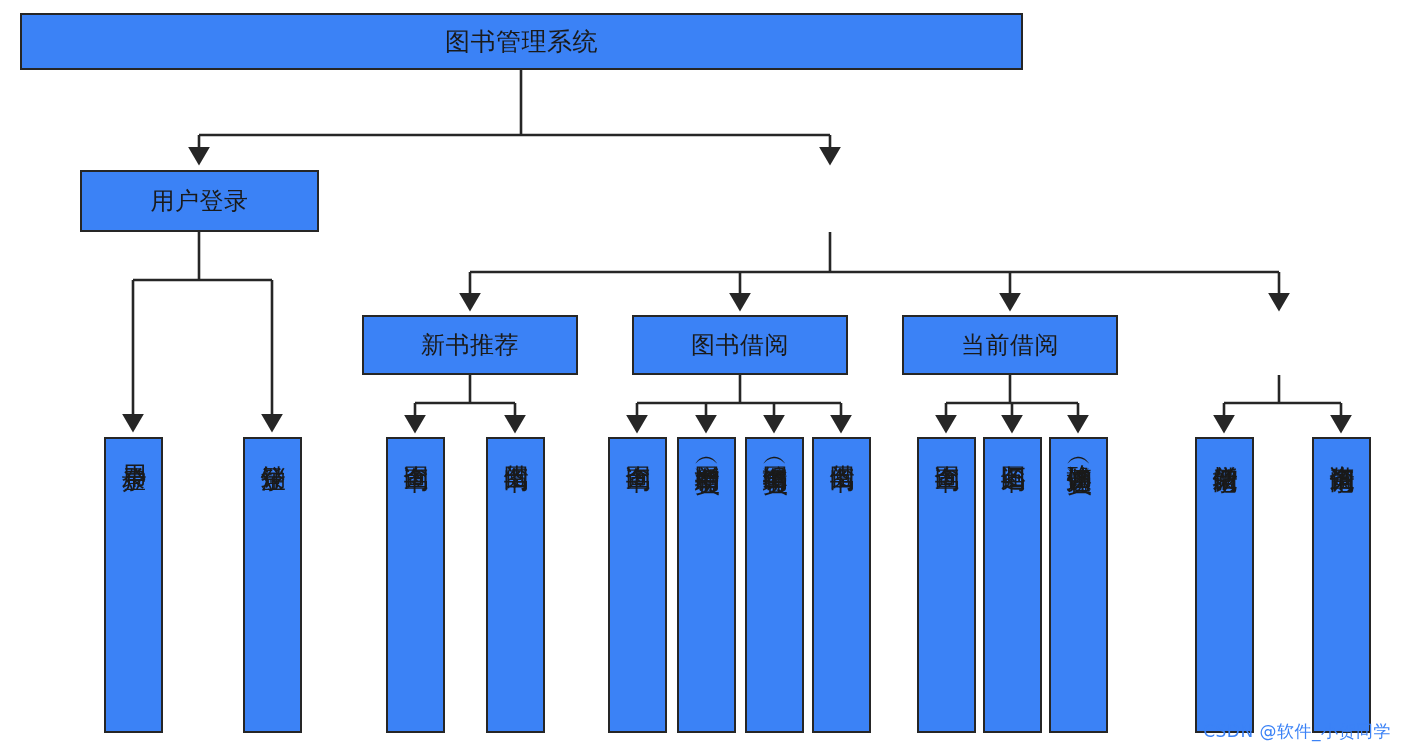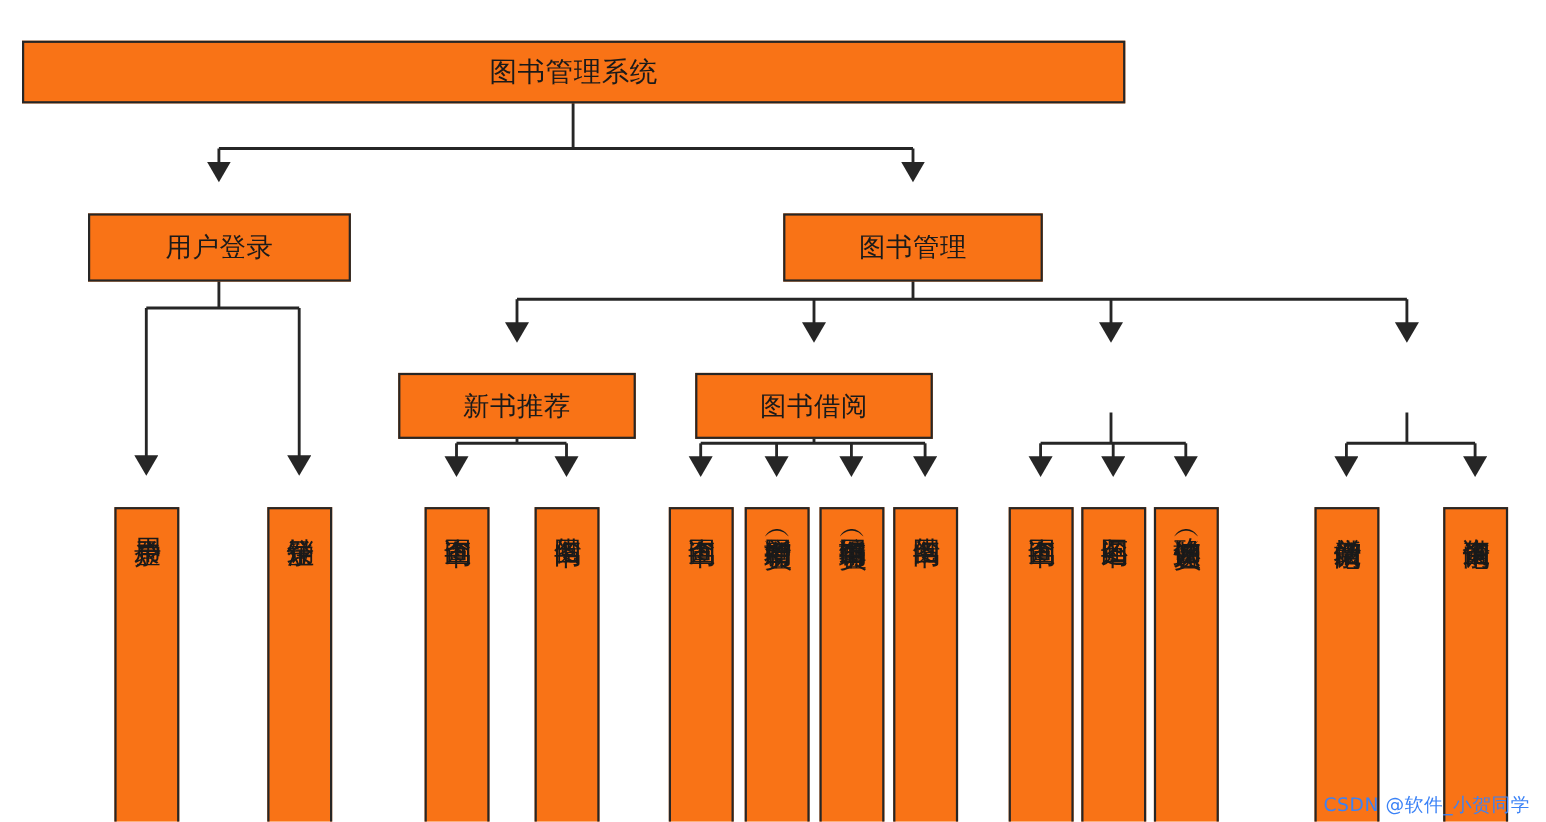--- a/index.html
+++ b/index.html
@@ -24,12 +24,11 @@
     position:absolute;
     box-sizing:border-box;
     border:2.5px solid #262626;
-    background:#f97316;
+    background:#3b82f6;
     display:flex;
     align-items:center;
     justify-content:center;
     color:#1a1a1a;
-    margin-top:24px;
   }
   .node .lbl{
     display:block;

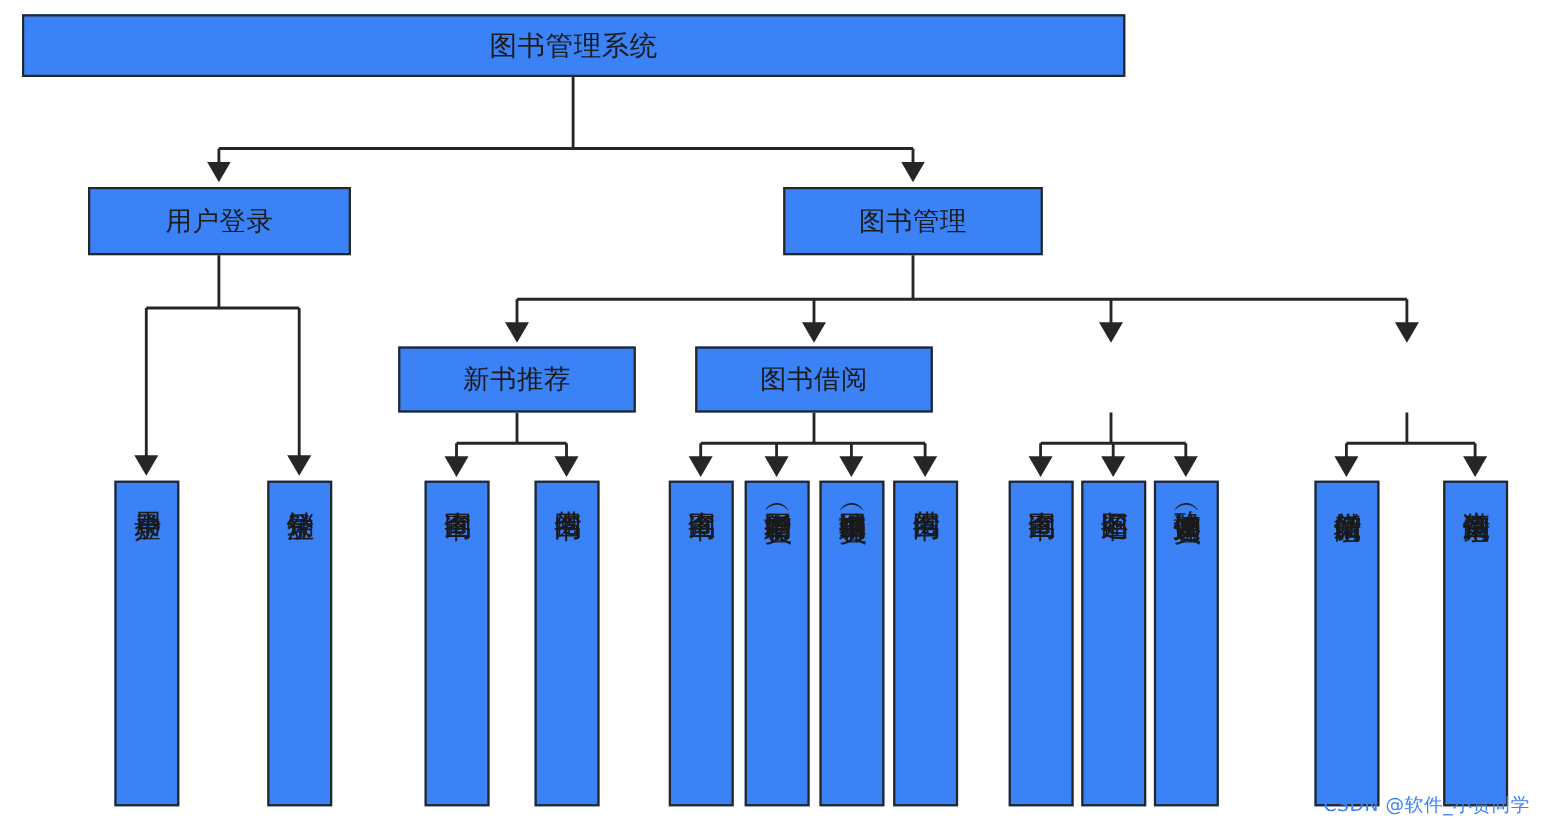--- a/index.html
+++ b/index.html
@@ -128,9 +128,6 @@
   <div class="node h" style="left:80px;top:170px;width:239px;height:62px;">
     <span class="lbl">用户登录</span>
   </div>
-  <div class="node h" style="left:712px;top:170px;width:236px;height:62px;">
-    <span class="lbl">图书管理</span>
-  </div>
 
   <div class="node h" style="left:632px;top:315px;width:216px;height:60px;">
     <span class="lbl">图书借阅</span>

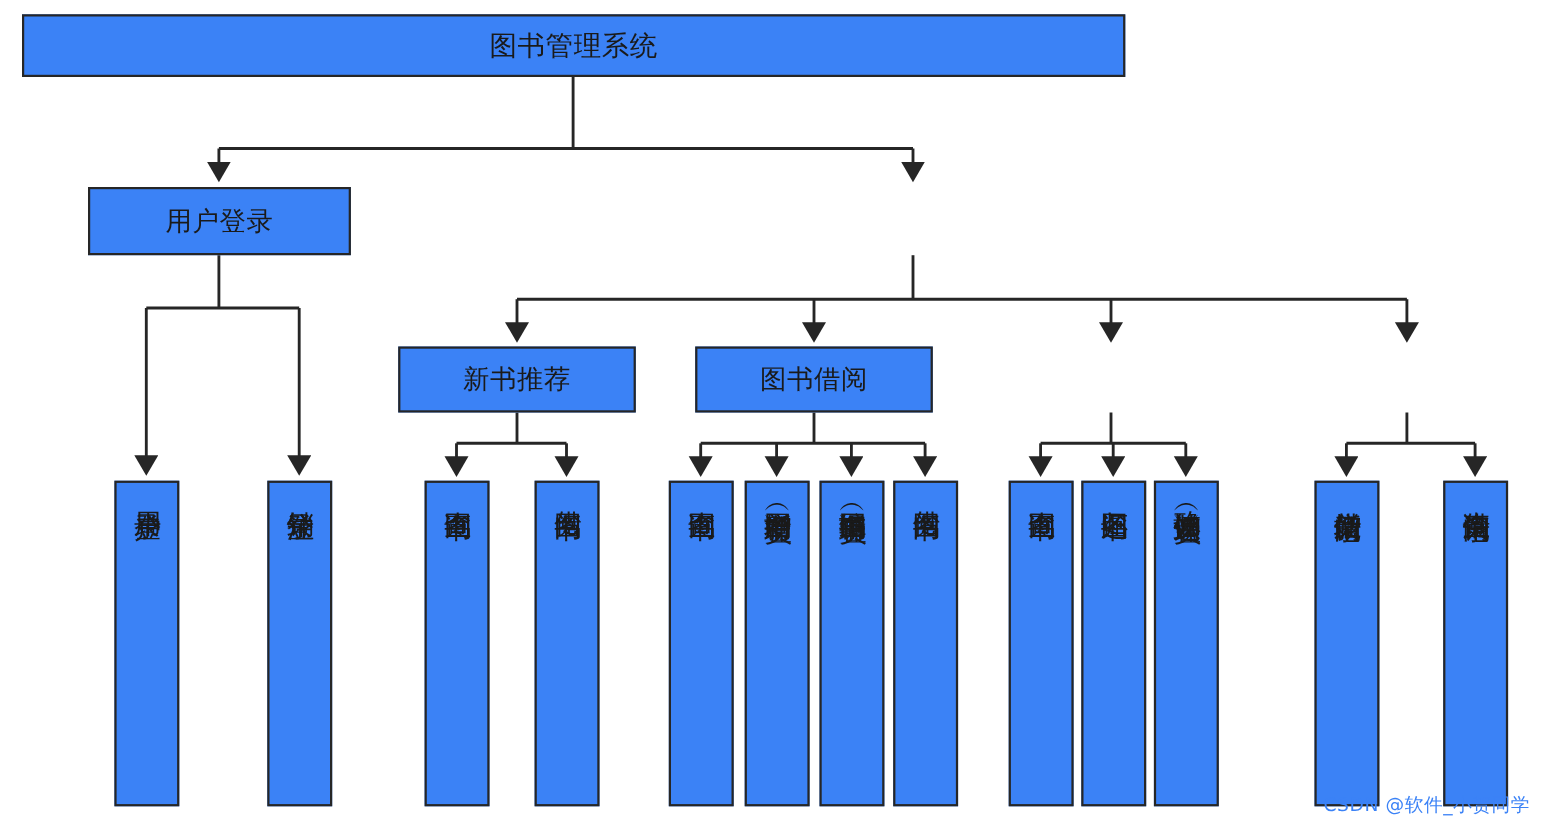--- a/index.html
+++ b/index.html
@@ -135,6 +135,9 @@
   <div class="node h" style="left:362px;top:315px;width:216px;height:60px;">
     <span class="lbl">新书推荐</span>
   </div>
+  <div class="node h" style="left:902px;top:315px;width:216px;height:60px;">
+    <span class="lbl">当前借阅</span>
+  </div>
 
   <div class="node v" style="left:104px;top:437px;width:59px;height:296px;">
     <span class="lbl">用户登录</span>

